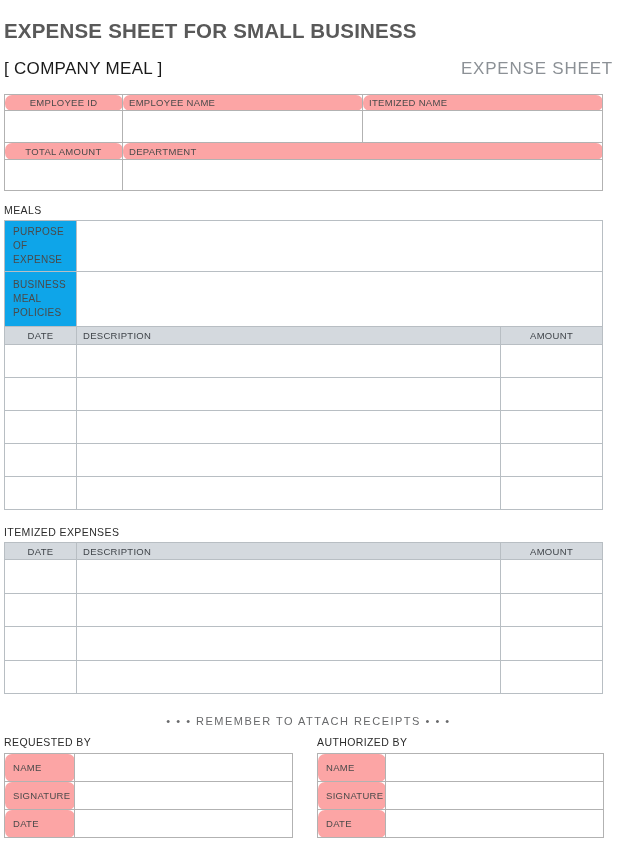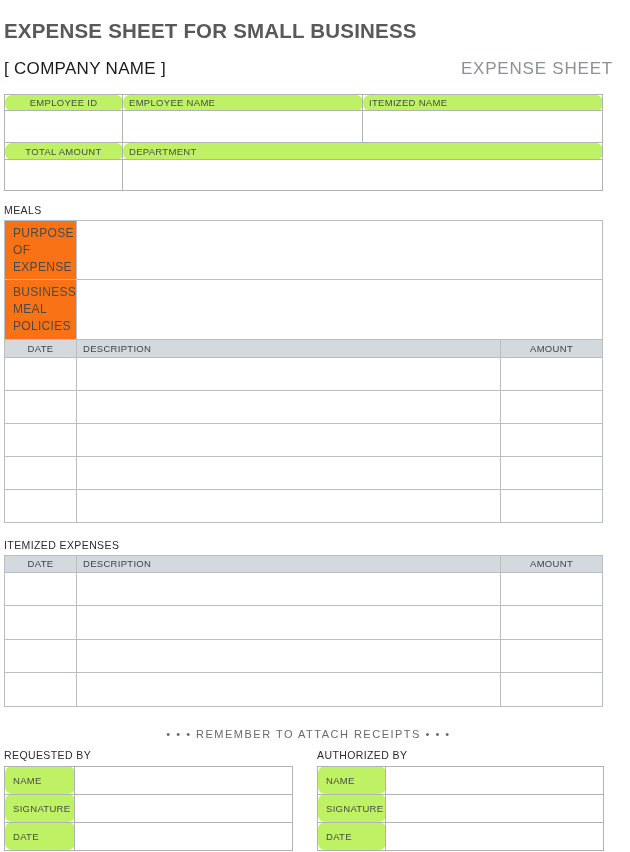--- a/index.html
+++ b/index.html
@@ -93,7 +93,7 @@
   <div class="doc-title">EXPENSE SHEET FOR SMALL BUSINESS</div>
 
   <div class="company-row">
-    <span class="company-name">[ COMPANY NAME ]</span>
+    <span class="company-name">[ COMPANY MEAL ]</span>
     <span class="sheet-label">EXPENSE SHEET</span>
   </div>
 

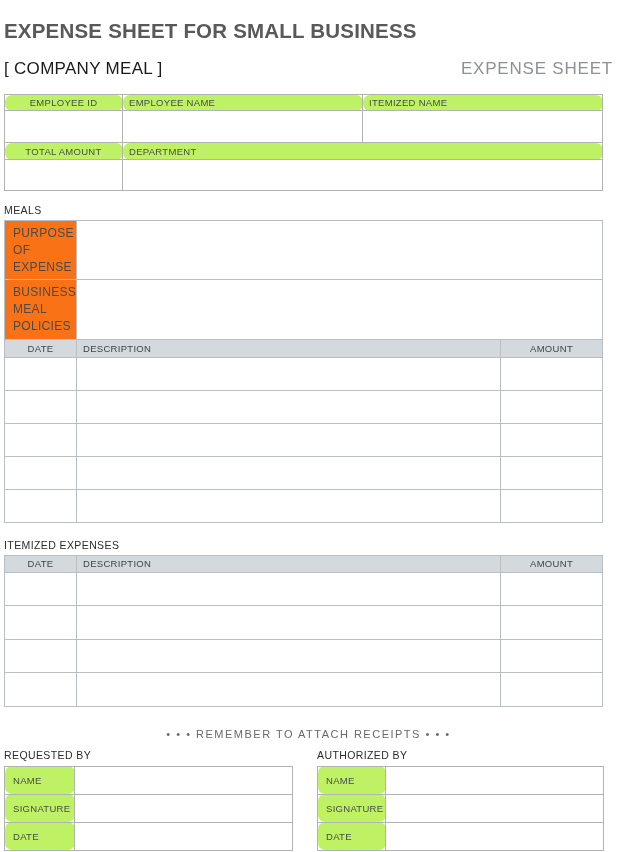--- a/index.html
+++ b/index.html
@@ -31,7 +31,7 @@
   table { border-collapse: collapse; table-layout: fixed; width: 598px; }
   td { border: 1px solid #b2b2b2; vertical-align: middle; }
   .hdr-cell {
-    background: #bef264;
+    background: #fca5a5;
     font-size: 9.5px; color: #4a4a4a; letter-spacing: 0.3px; border-radius: 7px;
   }
   .c { text-align: center; }

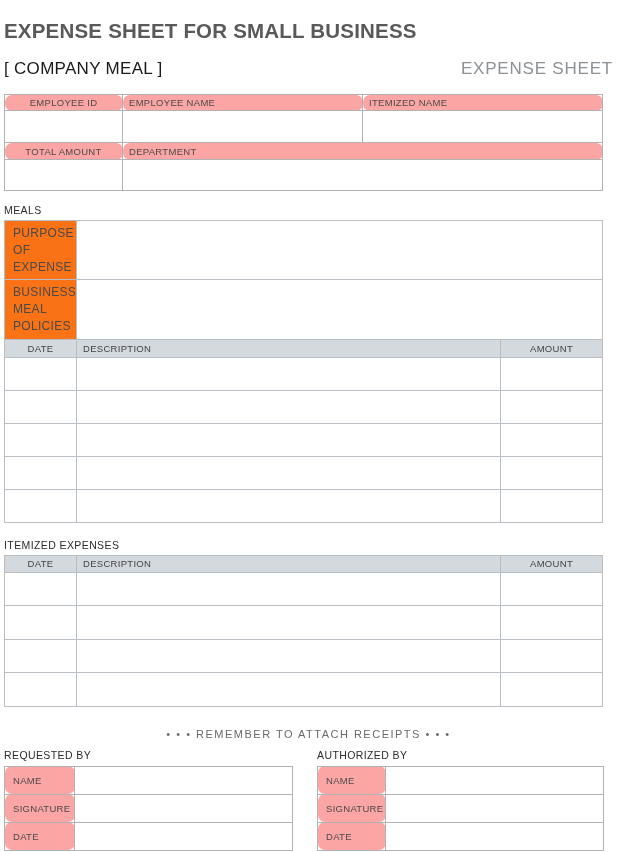--- a/index.html
+++ b/index.html
@@ -55,8 +55,8 @@
   
   .blue-table td { border: 1px solid #b8bec3; }
   .blue-table .lbl-cell {
-    background: #f97316;
-    font-size: 12px; color: #4a4a4a; letter-spacing: 0.3px;
+    background: #0ea5e9;
+    font-size: 10px; color: #4a4a4a; letter-spacing: 0.3px;
     padding: 4px 6px 4px 8px; line-height: 1.4; vertical-align: middle;
   }
   .blue-table .col-hdr {

